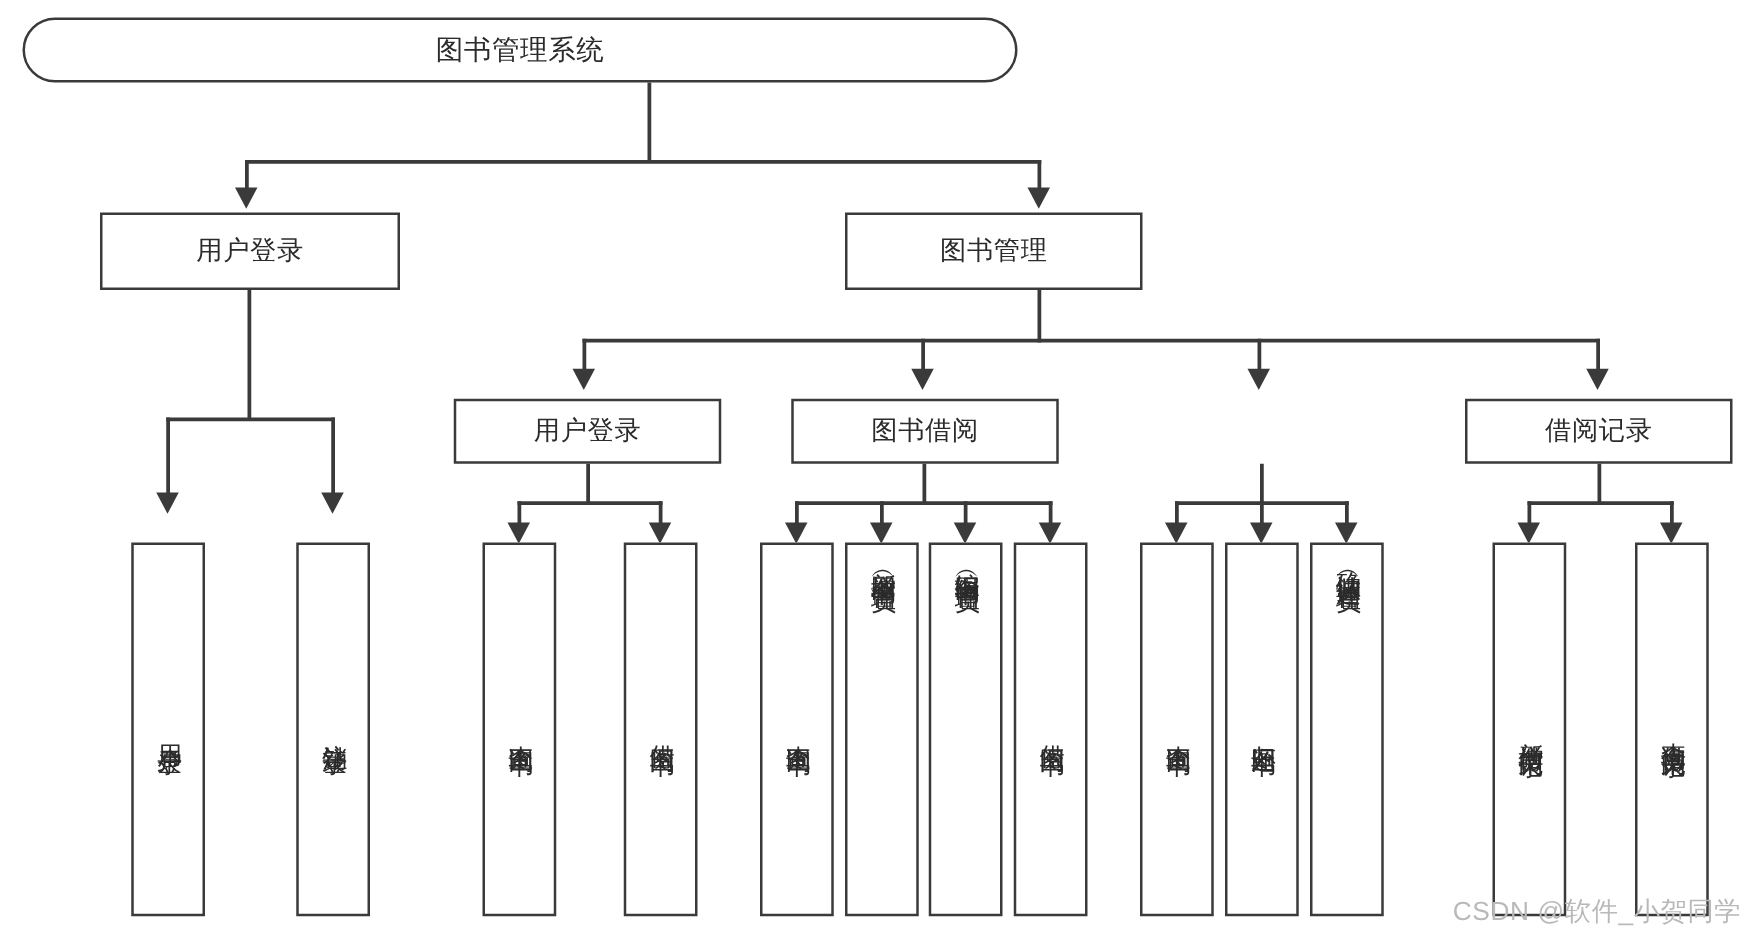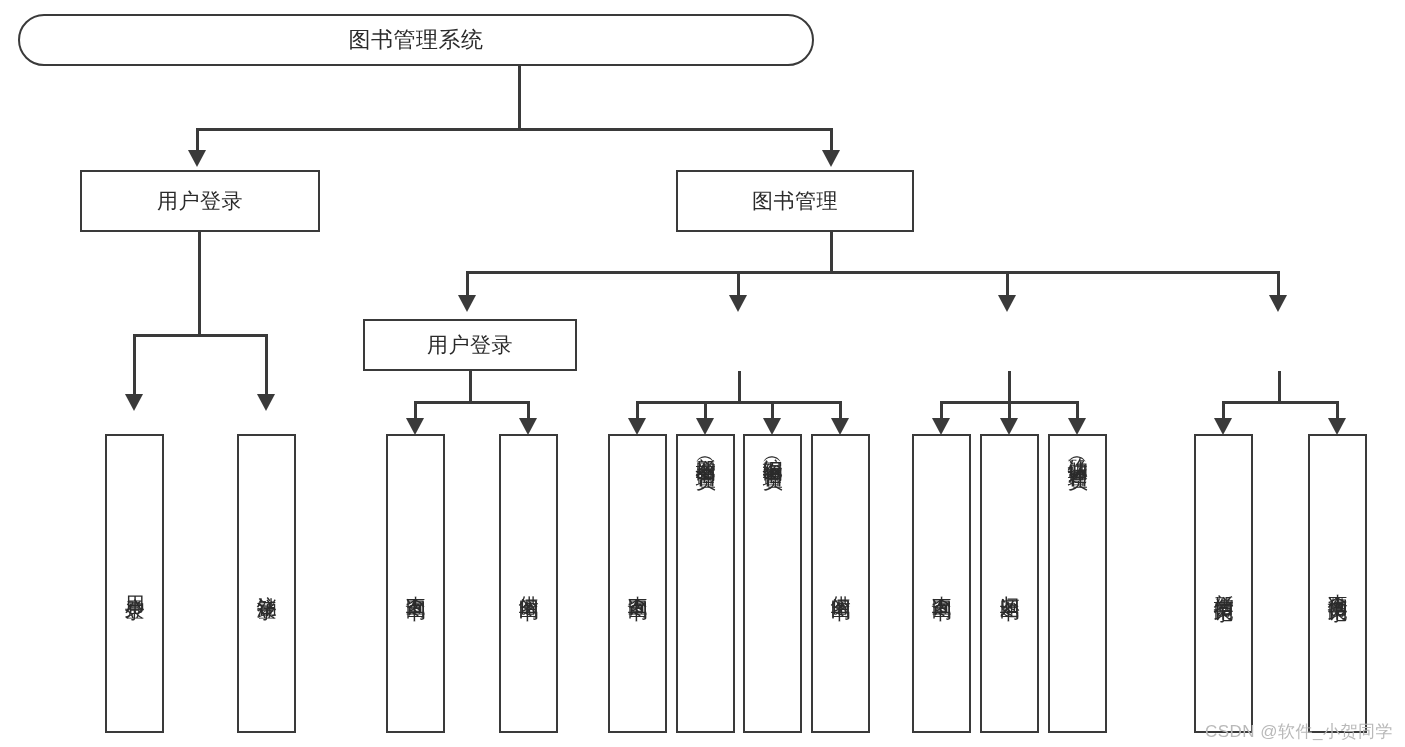--- a/index.html
+++ b/index.html
@@ -127,6 +127,9 @@
 
   <div class="node" style="left:363px; top:319px; width:214px; height:52px;">
     <span class="node-label">用户登录</span>
+  </div>
+  <div class="node" style="left:633px; top:319px; width:214px; height:52px;">
+    <span class="node-label">图书借阅</span>
   </div>
 
   <div class="edge v" style="left:469px; top:371px; width:3px; height:32px;"></div>

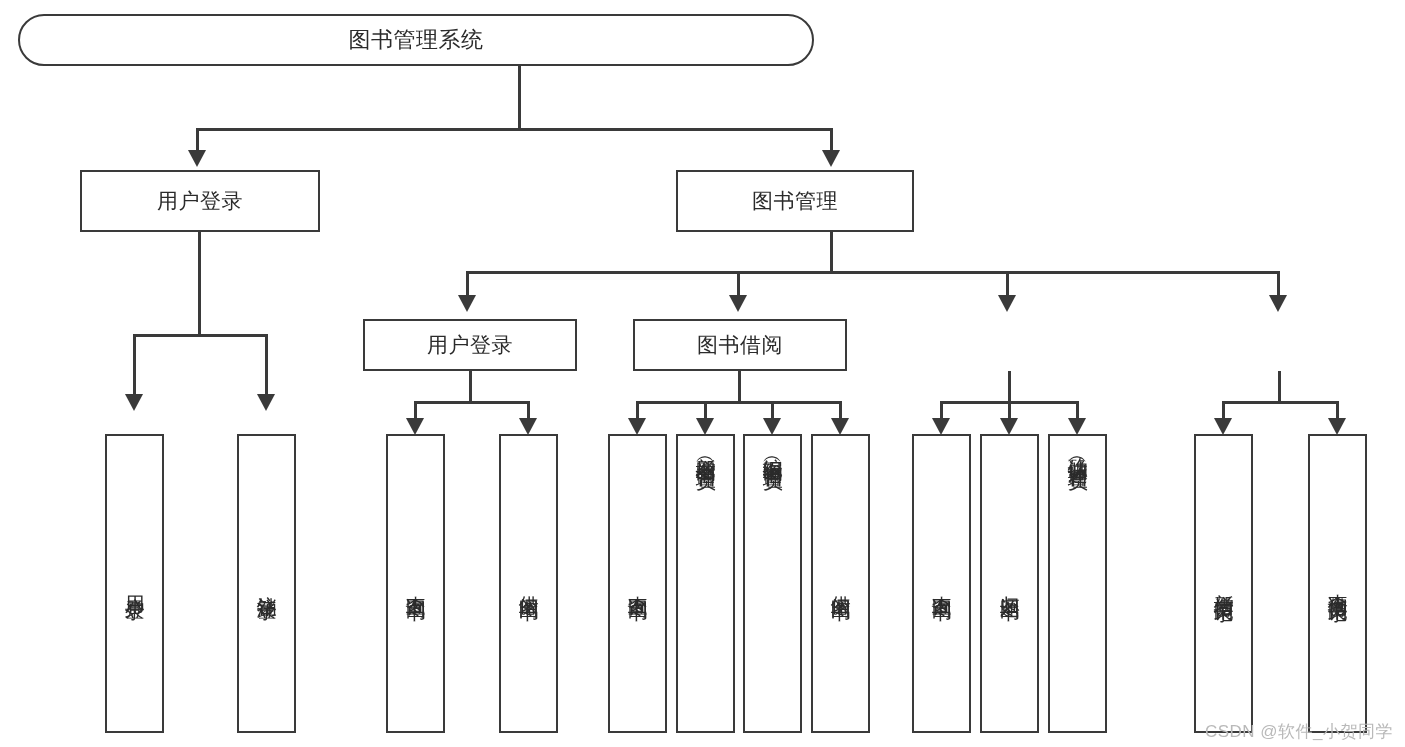--- a/index.html
+++ b/index.html
@@ -130,6 +130,9 @@
   </div>
   <div class="node" style="left:633px; top:319px; width:214px; height:52px;">
     <span class="node-label">图书借阅</span>
+  </div>
+  <div class="node" style="left:1172px; top:319px; width:214px; height:52px;">
+    <span class="node-label">借阅记录</span>
   </div>
 
   <div class="edge v" style="left:469px; top:371px; width:3px; height:32px;"></div>

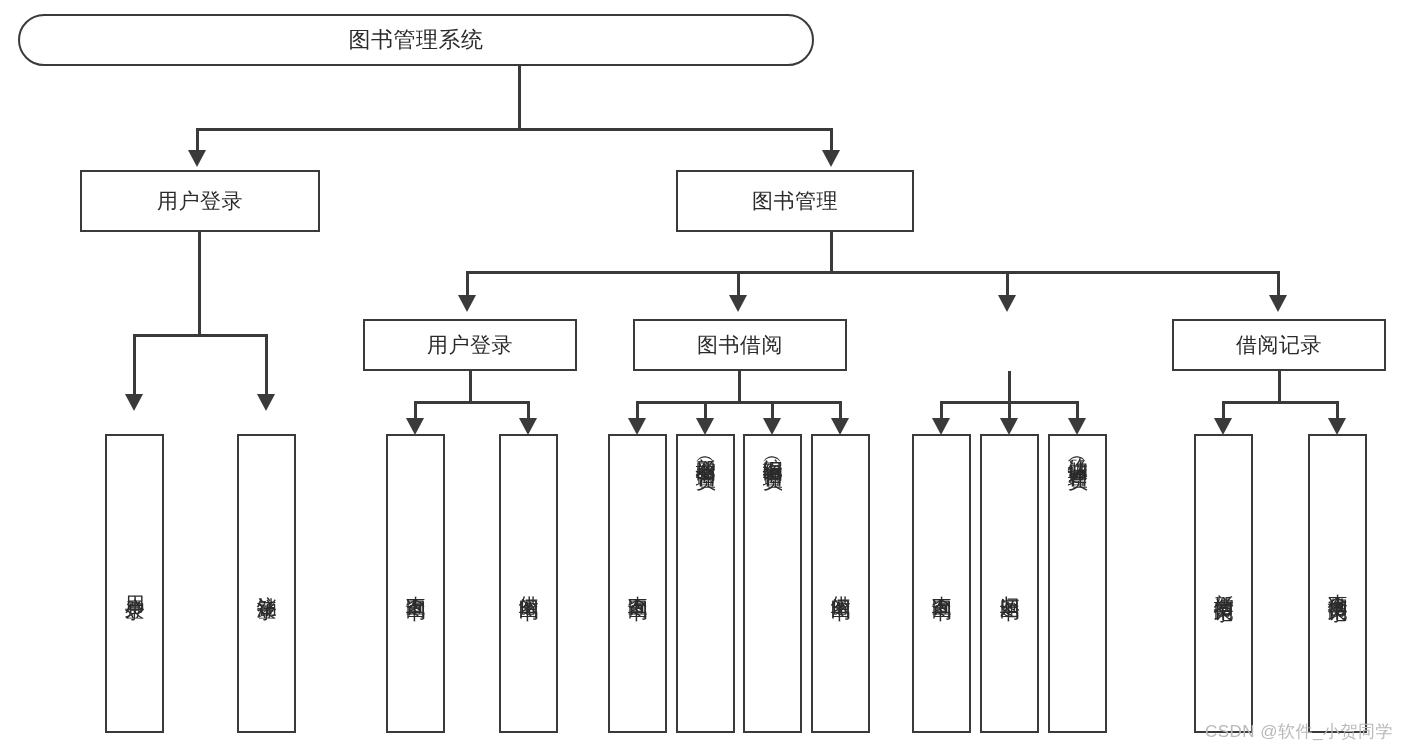--- a/index.html
+++ b/index.html
@@ -75,7 +75,7 @@
     right: 12px;
     bottom: 4px;
     color: #b9b9b9;
-    font-size: 17px;
+    font-size: 21px;
     letter-spacing: 0.5px;
     white-space: nowrap;
     pointer-events: none;

